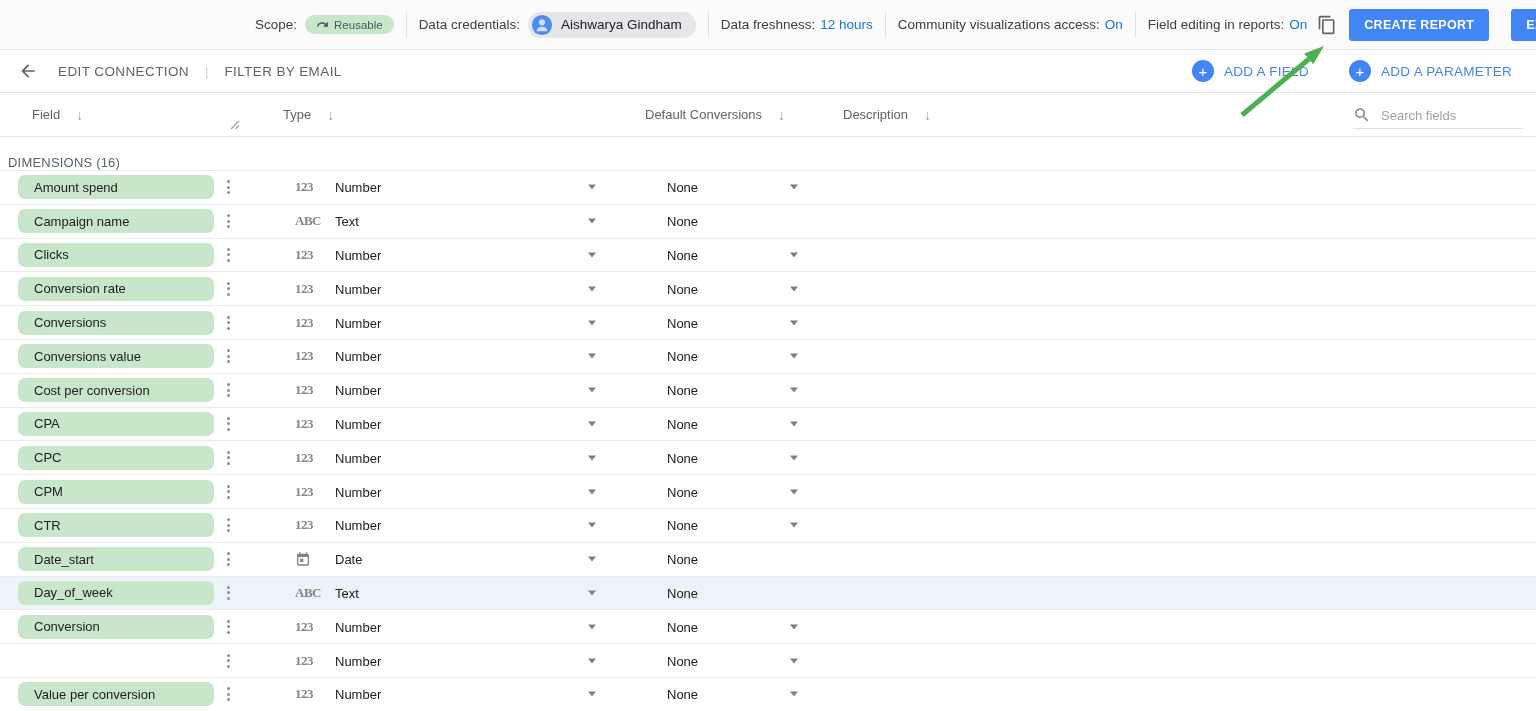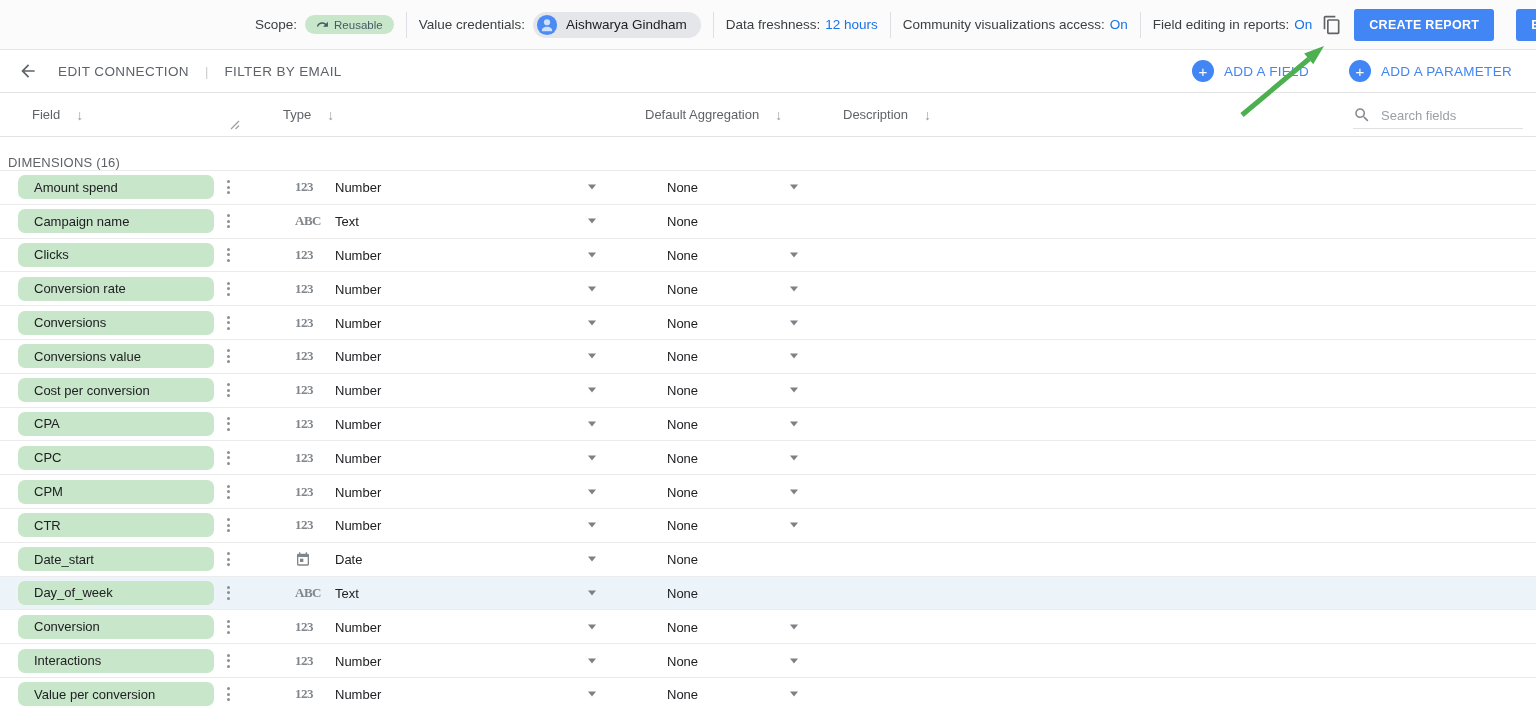--- a/index.html
+++ b/index.html
@@ -96,7 +96,7 @@
     </span>
     <span class="vsep"></span>
 
-    <span class="tlabel">Value credentials:</span>
+    <span class="tlabel">Data credentials:</span>
     <span class="cred-pill">
       <svg width="22" height="22" viewBox="0 0 24 24">
         <circle cx="12" cy="12" r="11" fill="#4a8bf5"></circle>

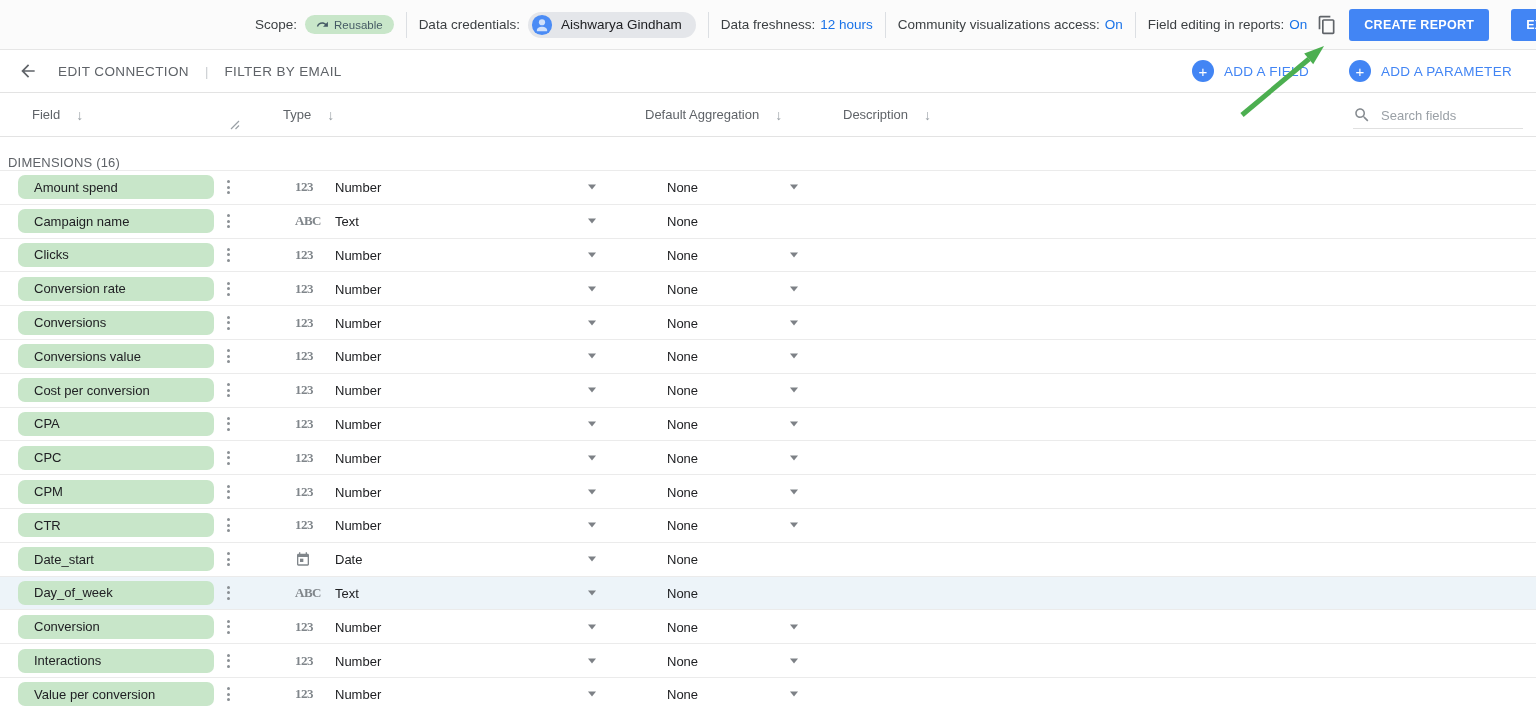--- a/index.html
+++ b/index.html
@@ -163,7 +163,7 @@
       <span class="sortarrow">↓</span>
     </span>
     <span class="hcell h-agg">
-      <span>Default Aggregation</span>
+      <span>Default Conversions</span>
       <span class="sortarrow">↓</span>
     </span>
     <span class="hcell h-desc">

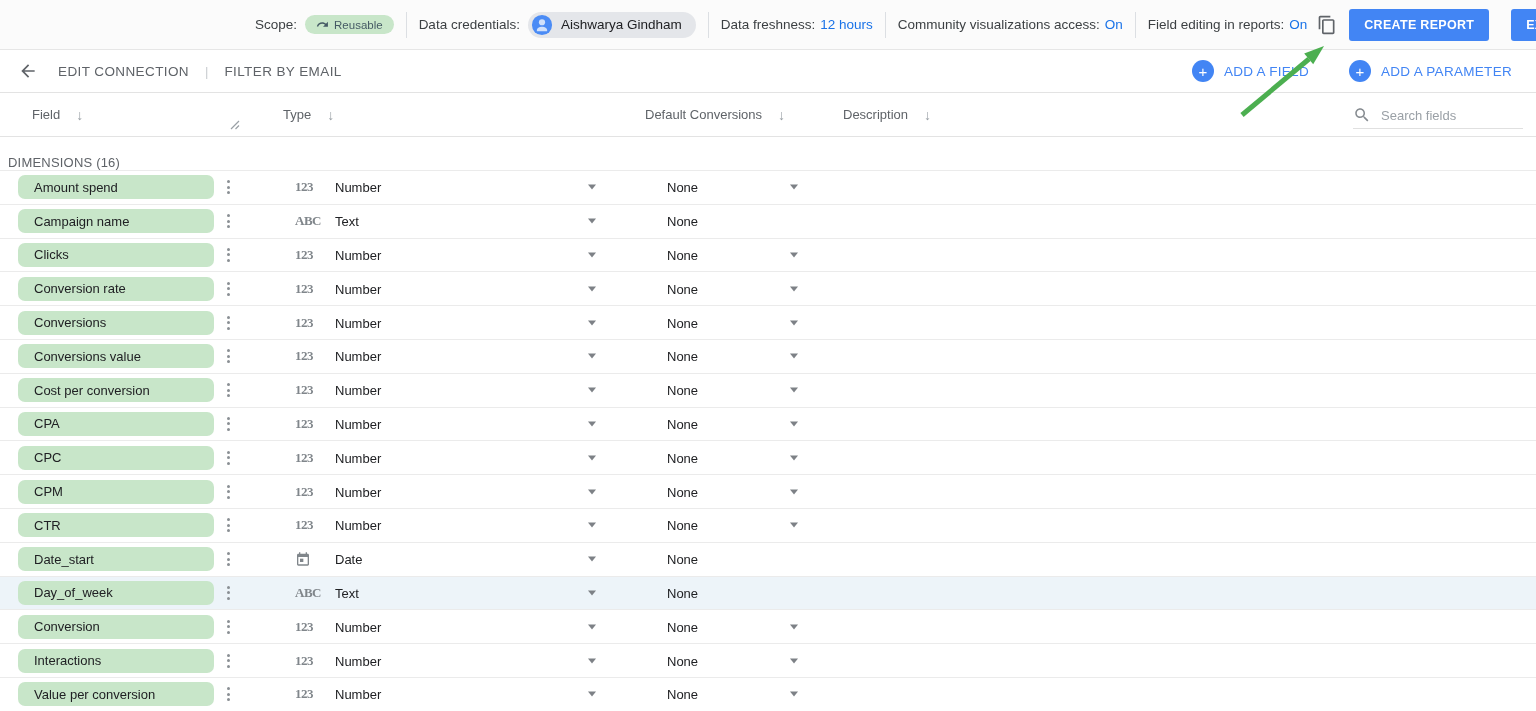--- a/index.html
+++ b/index.html
@@ -426,9 +426,6 @@
       </div>
 
       <div class="frow">
-        <div class="fpill">
-          <span>Interactions</span>
-        </div>
         <div class="dots">
           <i></i>
           <i></i>

